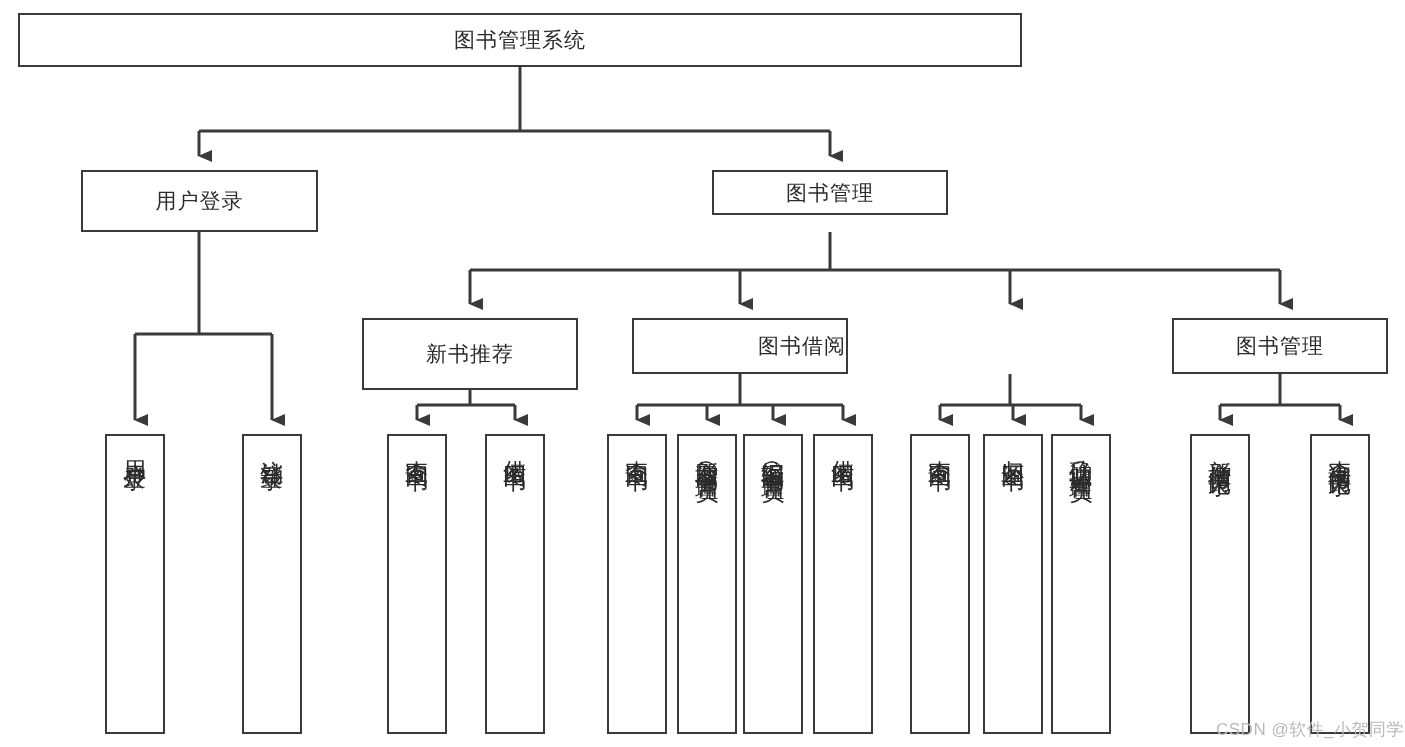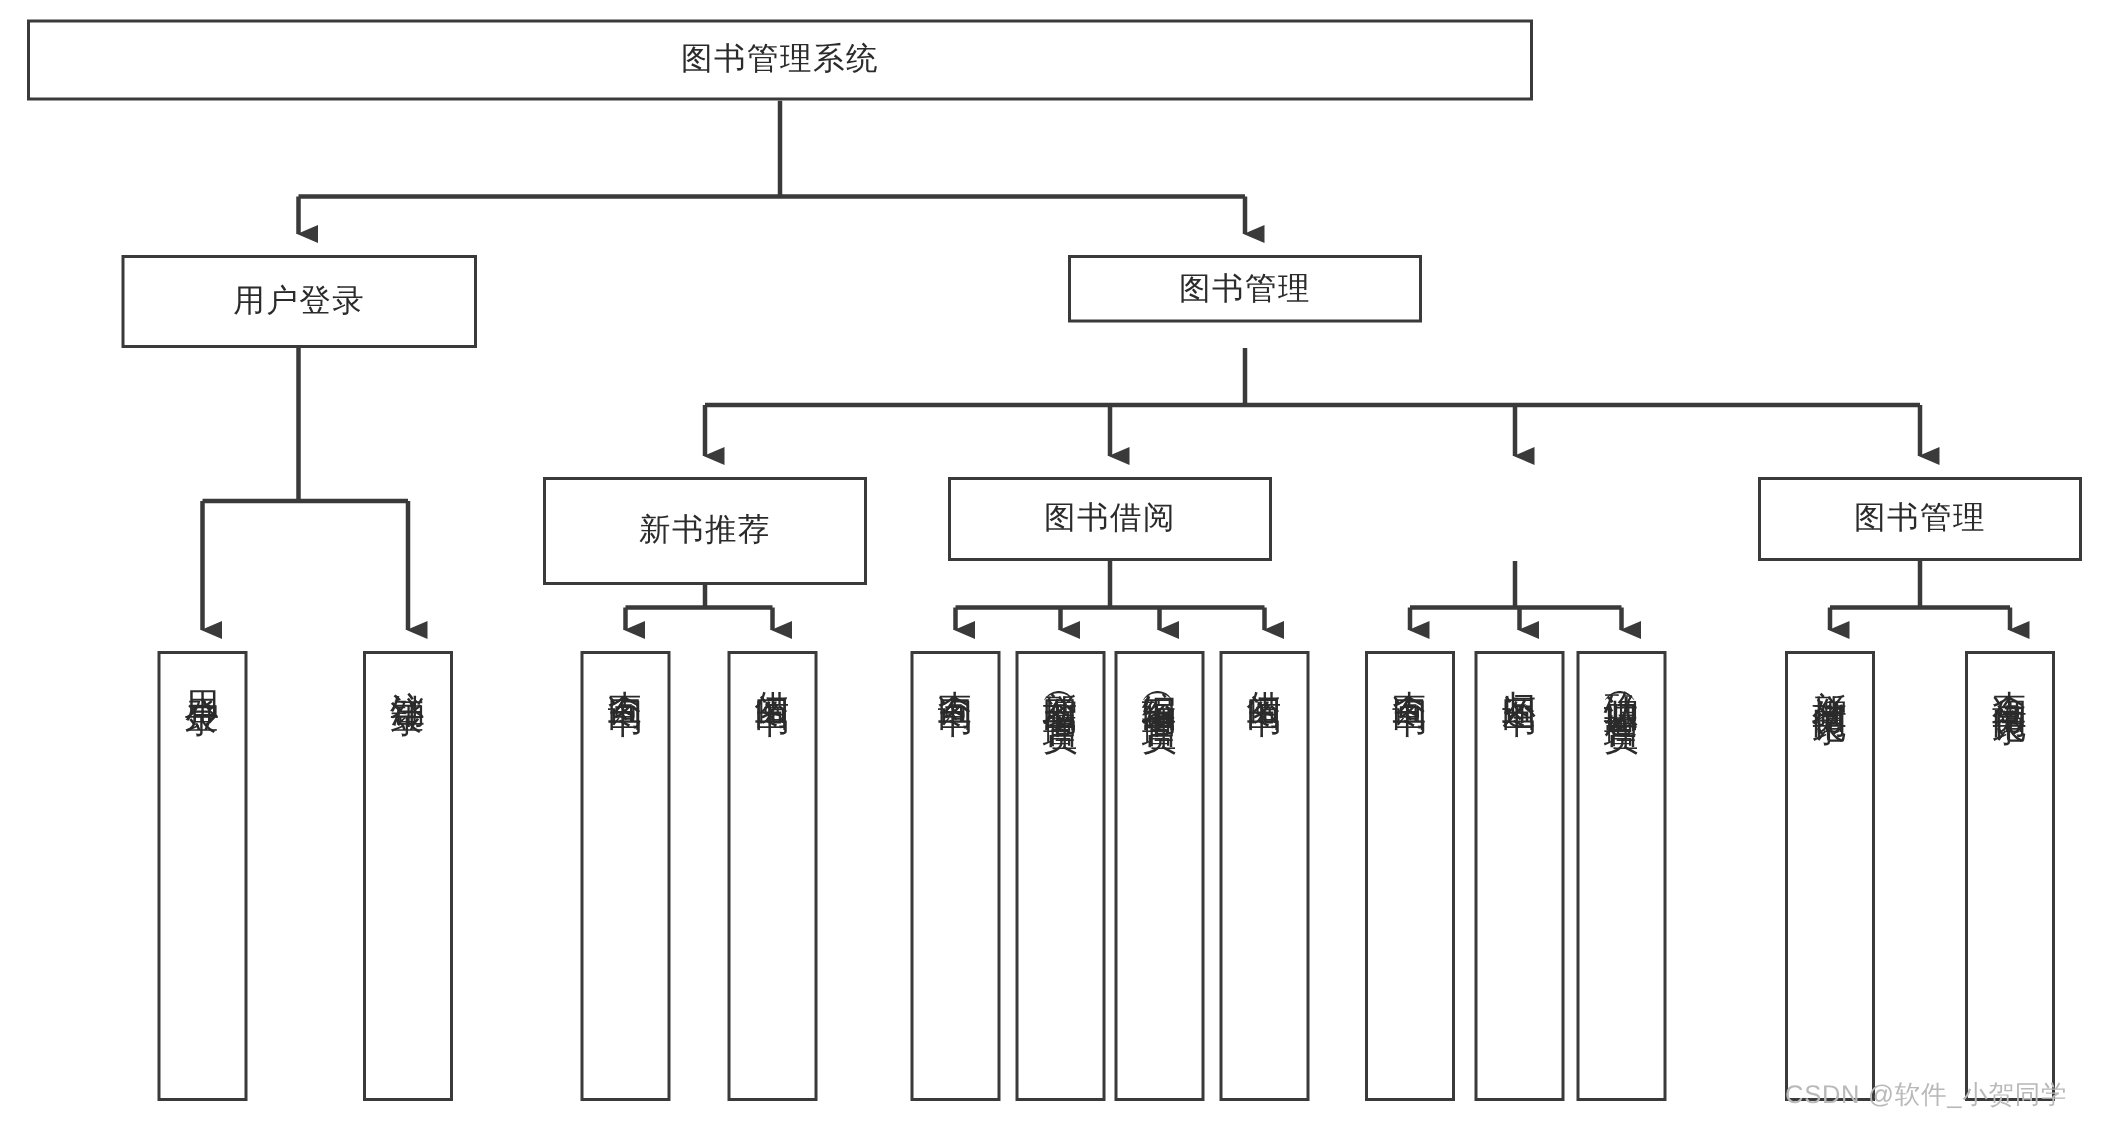--- a/index.html
+++ b/index.html
@@ -130,7 +130,7 @@
   <div class="node node-h" style="left:362px; top:318px; width:216px; height:72px;">
     <span class="label">新书推荐</span>
   </div>
-  <div class="node node-h" style="left:632px; top:318px; width:216px; height:56px;">
+  <div class="node node-h" style="left:632px; top:318px; width:216px; height:56px;justify-content:flex-end;">
     <span class="label">图书借阅</span>
   </div>
   <div class="node node-h" style="left:1172px; top:318px; width:216px; height:56px;">

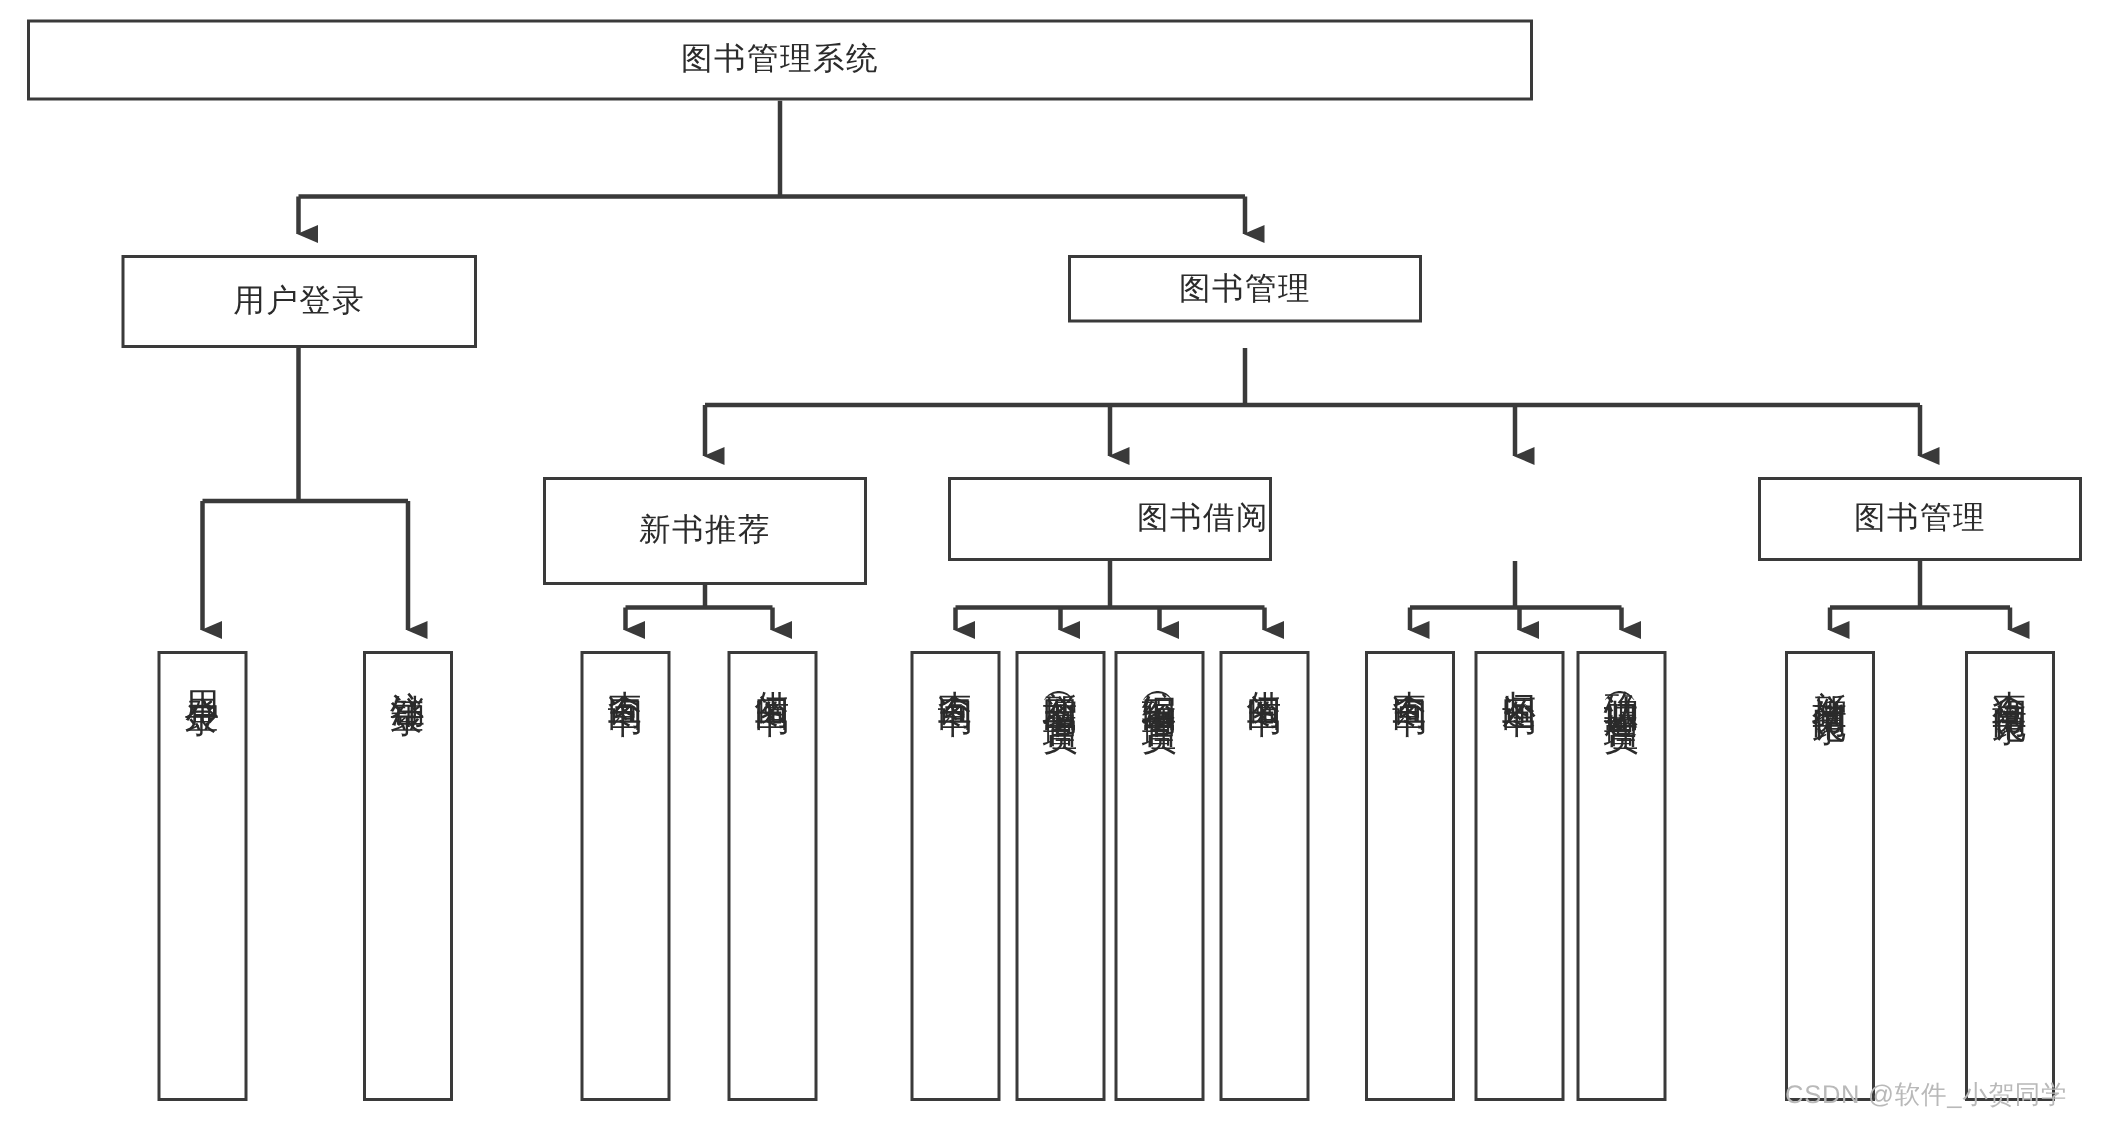--- a/index.html
+++ b/index.html
@@ -59,6 +59,7 @@
     color: #b9b9b9;
     white-space: nowrap;
     letter-spacing: 0.5px;
+    padding-left: 26px;
   }
 </style>
 </head>

